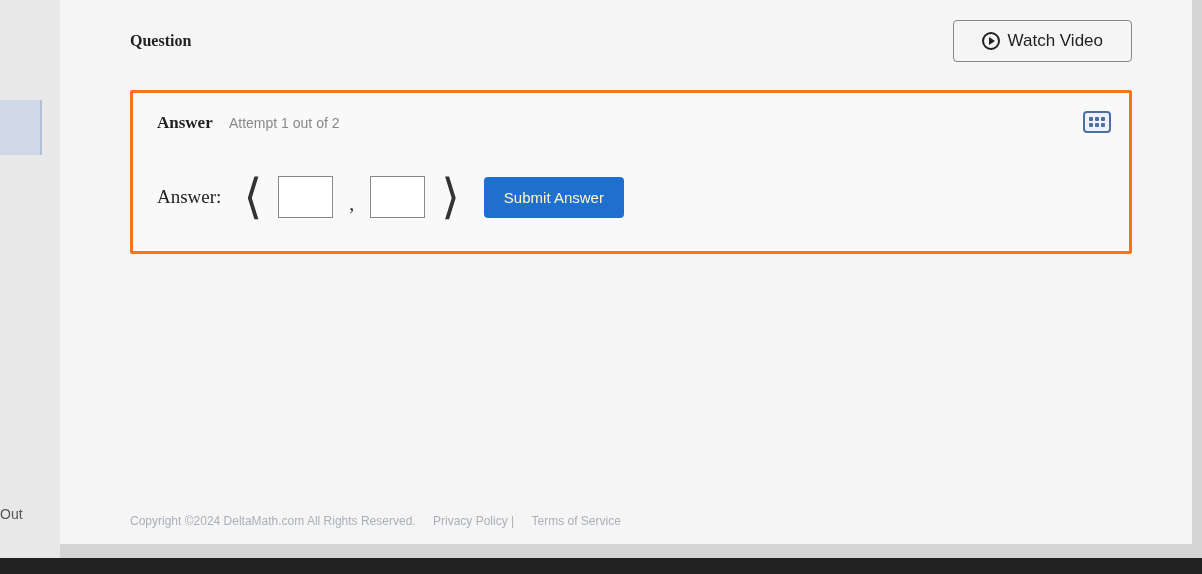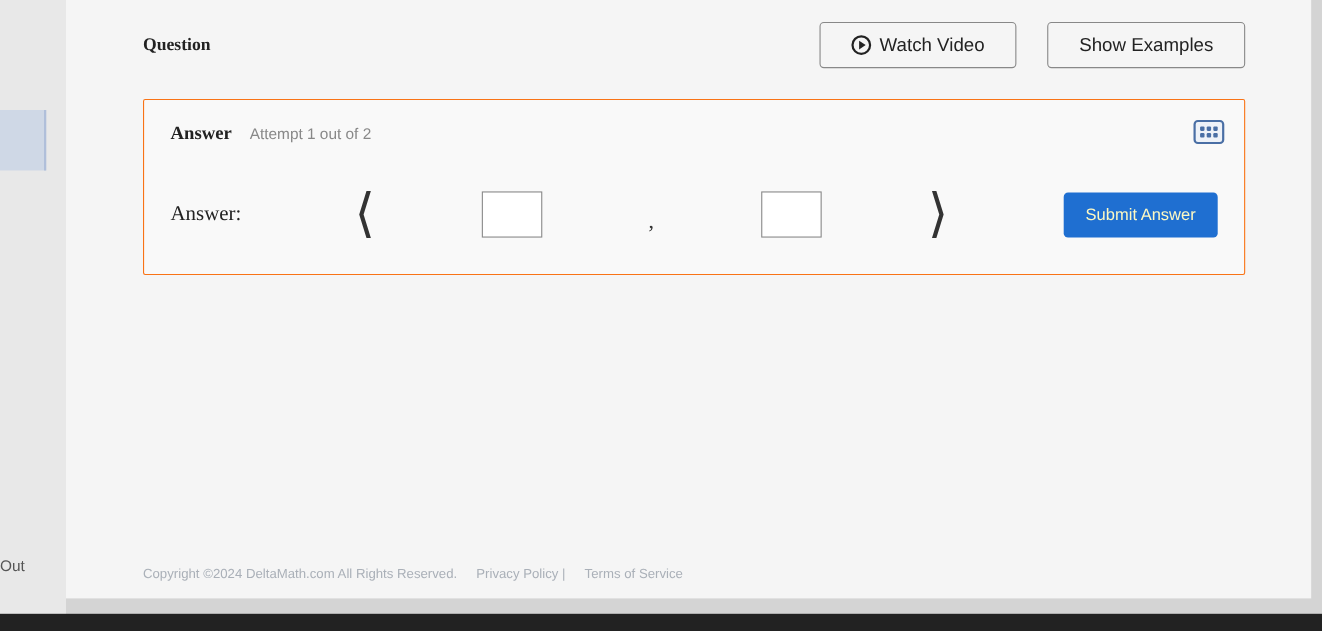--- a/index.html
+++ b/index.html
@@ -215,9 +215,6 @@
           </span>
         <span>Watch Video</span>
       </div>
-      <div class="hdr-btn">
-        <span>Show Examples</span>
-      </div>
     </div>
   </div>
 

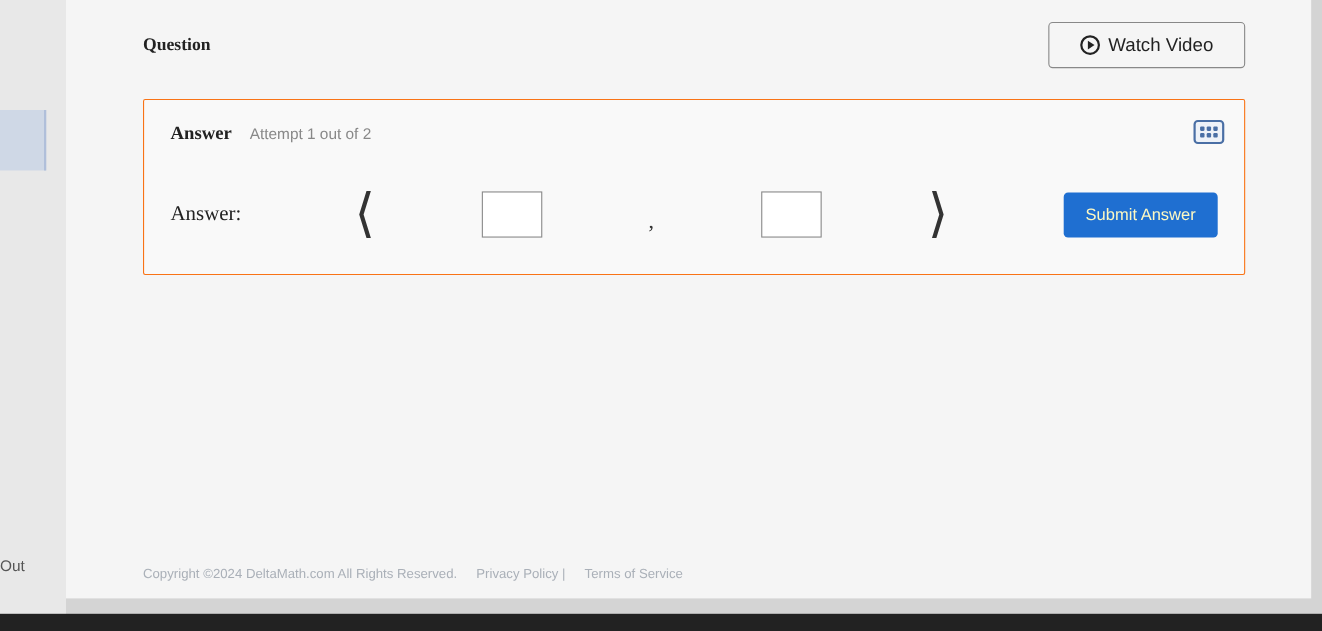--- a/index.html
+++ b/index.html
@@ -99,7 +99,7 @@
   .question-body b { font-weight: bold; }
   .answer-section {
     background: #f9f9f9;
-    border: 1px solid #f97316;
+    border: 3px solid #f97316;
     border-radius: 2px;
     padding: 20px 24px 30px 24px;
     position: relative;

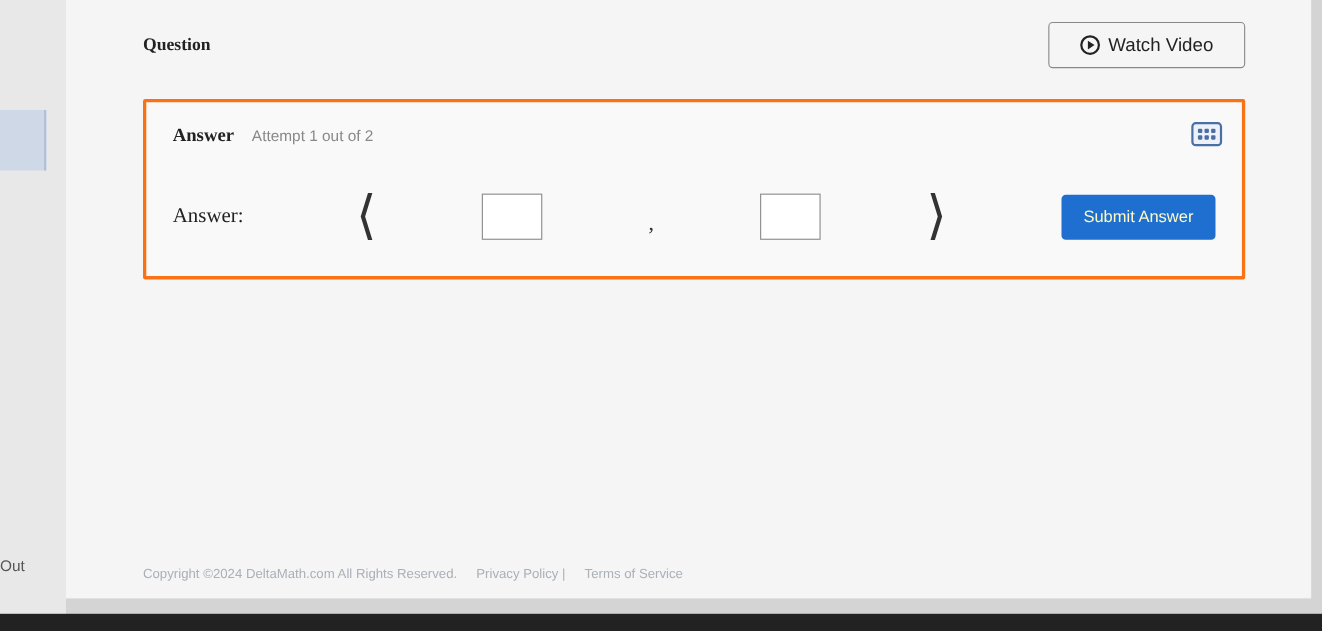--- a/index.html
+++ b/index.html
@@ -118,8 +118,7 @@
   .answer-row {
     display: flex;
     align-items: center;
-    gap: 4px;
-    justify-content: space-between;
+    gap: 16px;
   }
   .answer-label {
     font-size: 19px;

